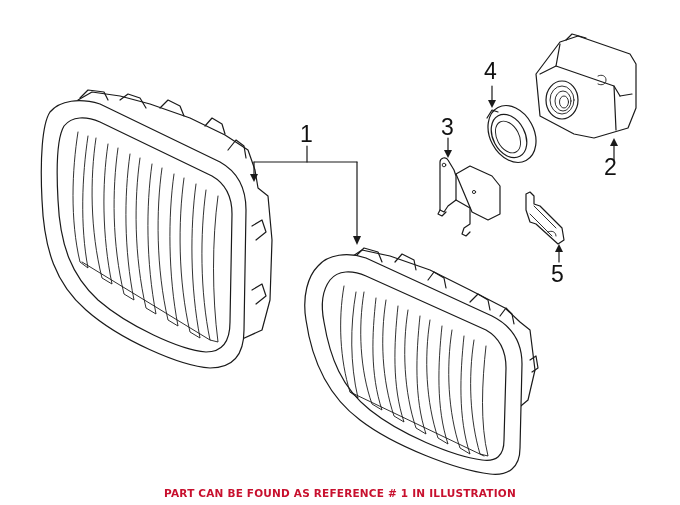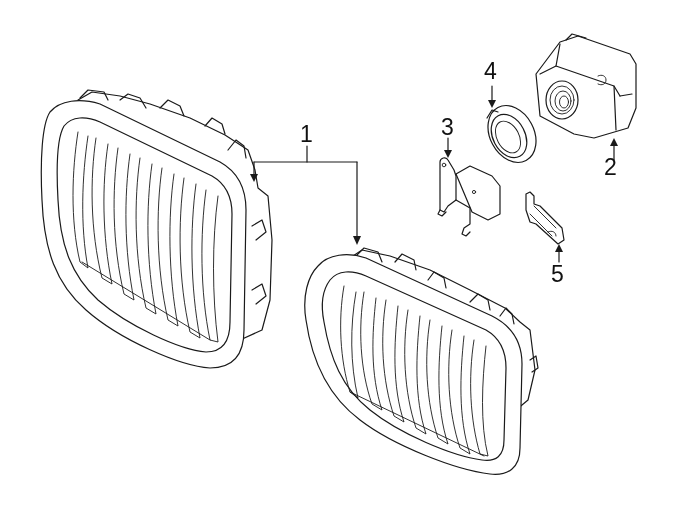--- a/index.html
+++ b/index.html
@@ -136,6 +136,7 @@
   <div class="callout" style="left:551px; top:263px;">5</div>
 
   
+  <div class="footer">PART CAN BE FOUND AS REFERENCE # 1 IN ILLUSTRATION</div>
 </div>
 
 </body></html>

